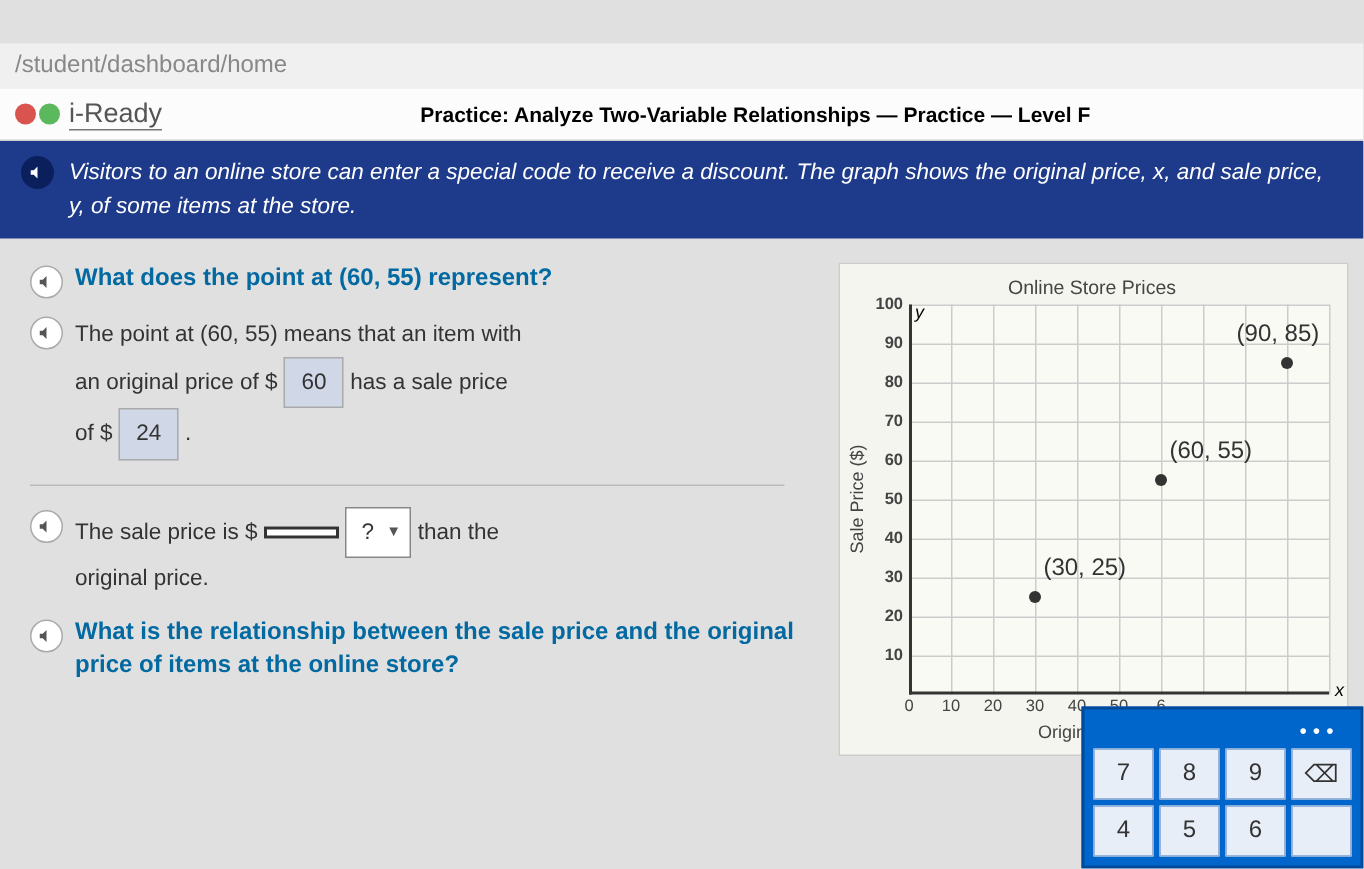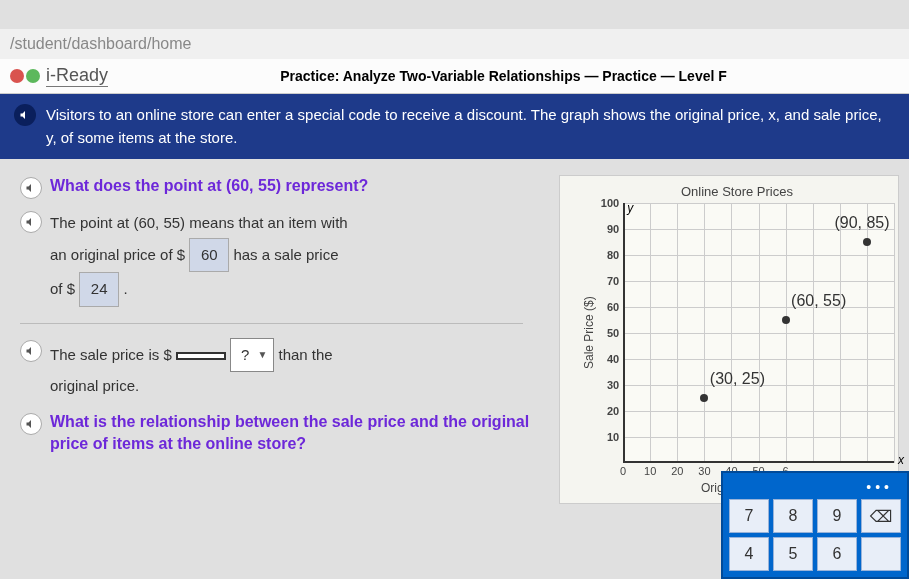--- a/index.html
+++ b/index.html
@@ -43,7 +43,7 @@
   display: flex; align-items: center; justify-content: center;
   flex-shrink: 0;
 }
-.instruction-text { font-size: 15px; line-height: 1.5; }
+.instruction-text { font-size: 15px; line-height: 1.5; font-style: italic; }
 .main-area {
   display: flex;
   padding: 16px 10px 0 20px;

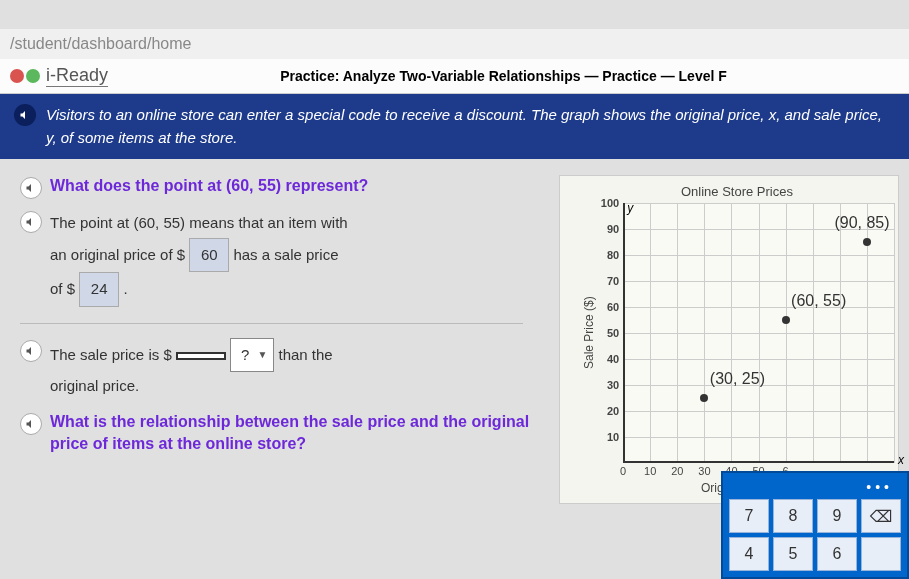--- a/index.html
+++ b/index.html
@@ -57,7 +57,7 @@
   display: flex; align-items: center; justify-content: center; flex-shrink: 0;
   margin-top: 2px;
 }
-.q-text { font-size: 16px; color: #6d28d9; font-weight: bold; line-height: 1.4; }
+.q-text { font-size: 16px; color: #0369a1; font-weight: bold; line-height: 1.4; }
 .a-text { font-size: 15px; color: #333; line-height: 1.9; }
 .input-box {
   display: inline-block;

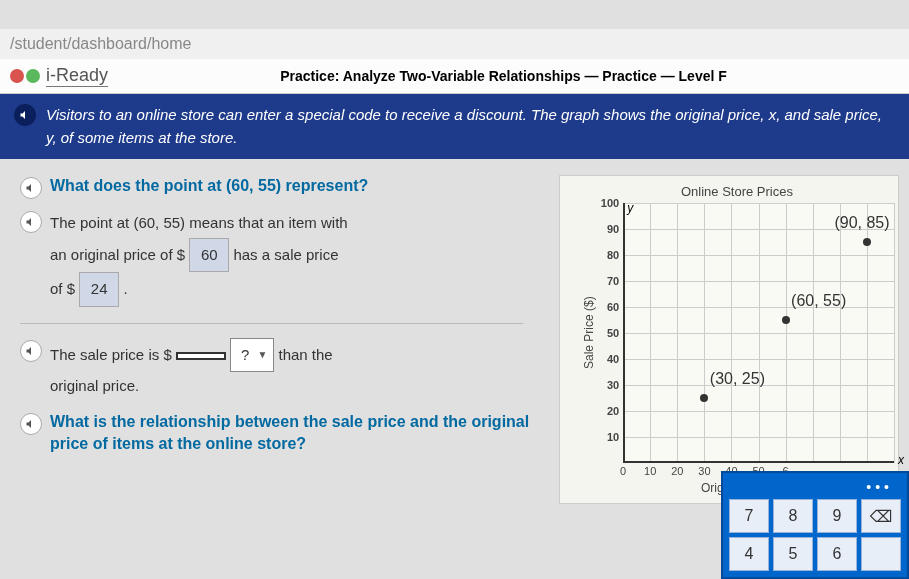--- a/index.html
+++ b/index.html
@@ -86,7 +86,7 @@
 }
 .dropdown .caret { font-size: 10px; color: #555; }
 hr.divider { border: none; border-top: 1px solid #bbb; margin: 16px 0 14px 0; width: 95%; }
-.right-col { width: 340px; background: #f5f5f0; border: 1px solid #ccc; padding: 8px 4px 8px 20px; }
+.right-col { width: 340px; background: #f5f5f0; border: 1px solid #ccc; padding: 8px 4px 8px 2px; }
 .chart-title { text-align: center; font-size: 13px; color: #444; margin-bottom: 4px; }
 .chart-wrap { display: flex; }
 .ylabel { writing-mode: vertical-rl; transform: rotate(180deg); font-size: 12px; color: #444; text-align: center; padding: 0 2px; }

